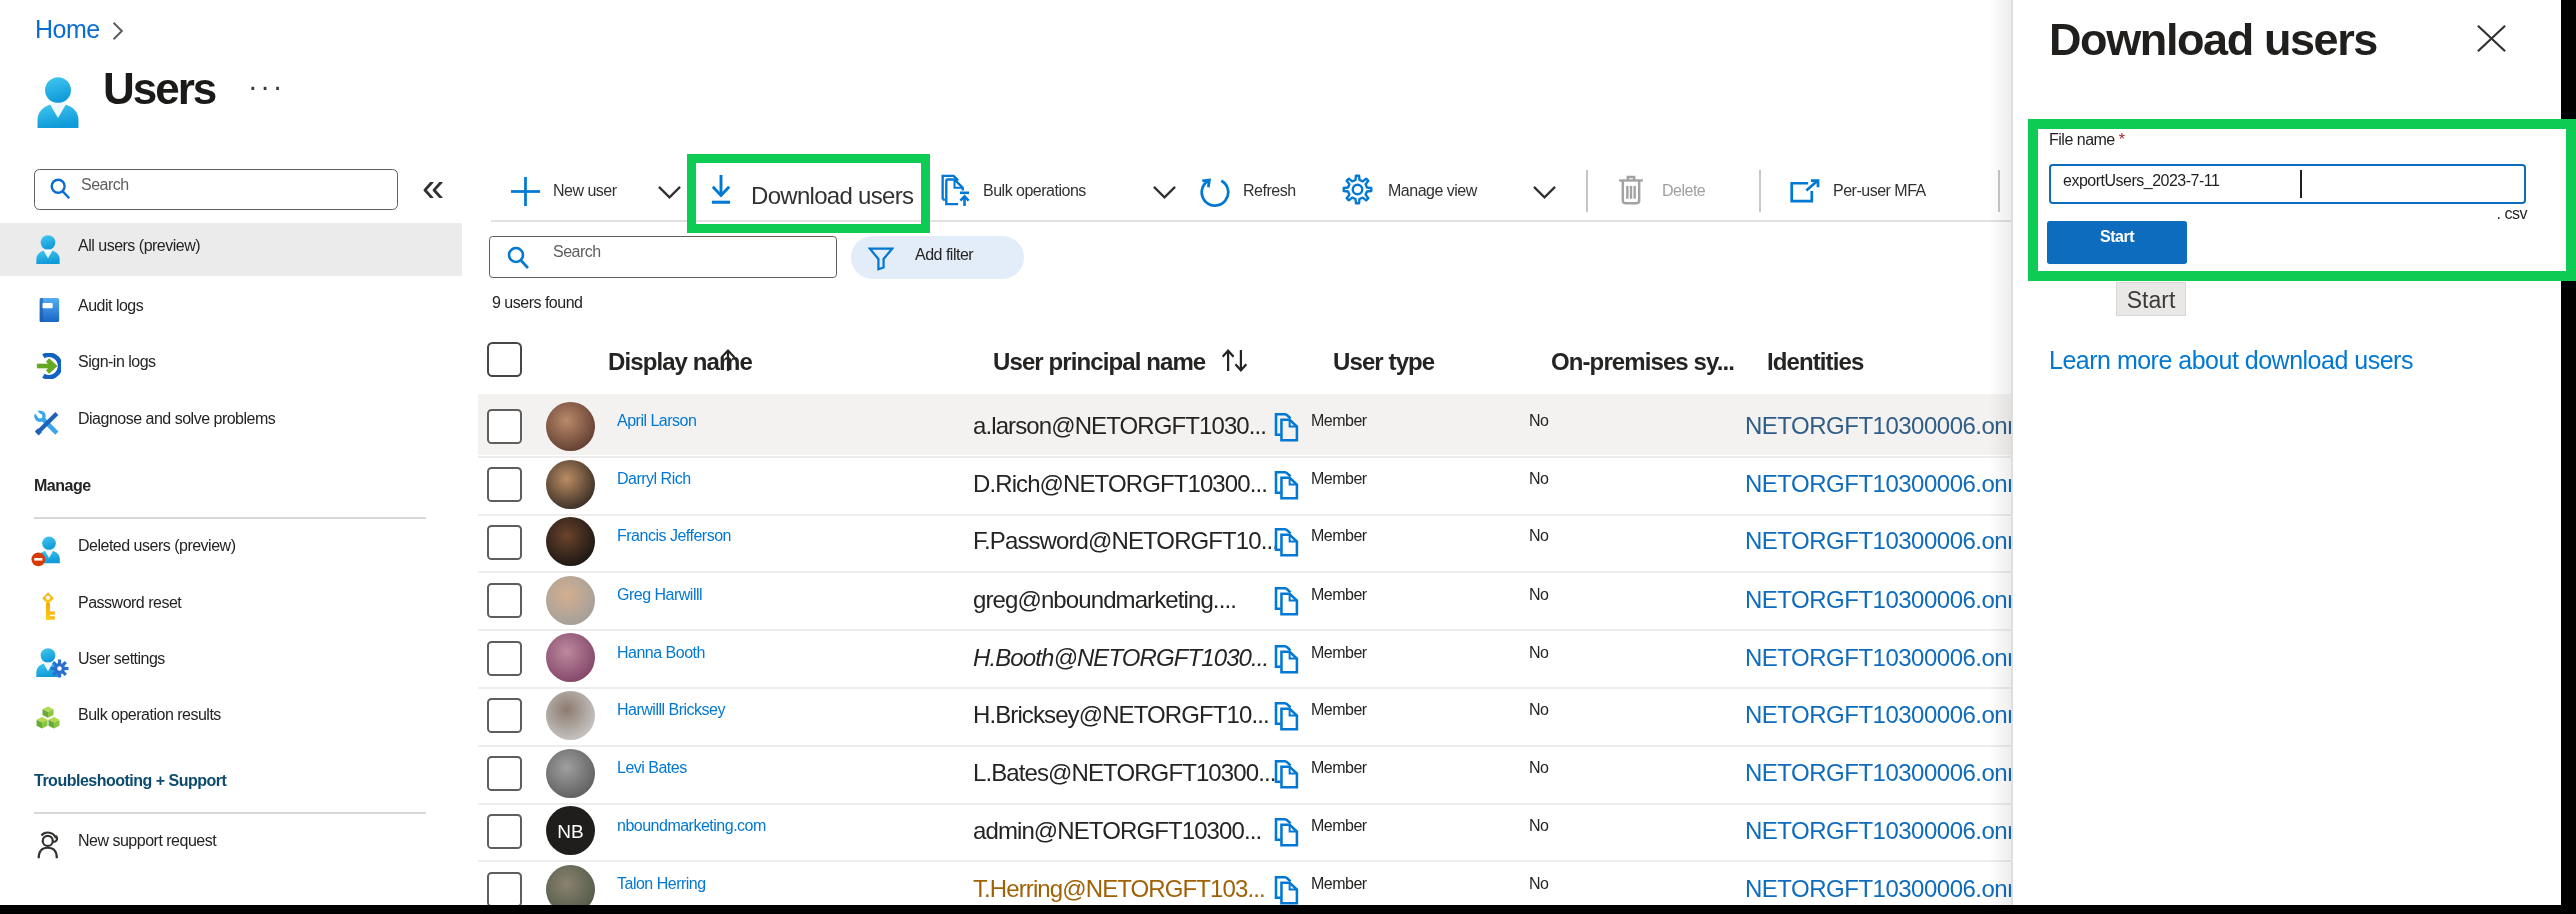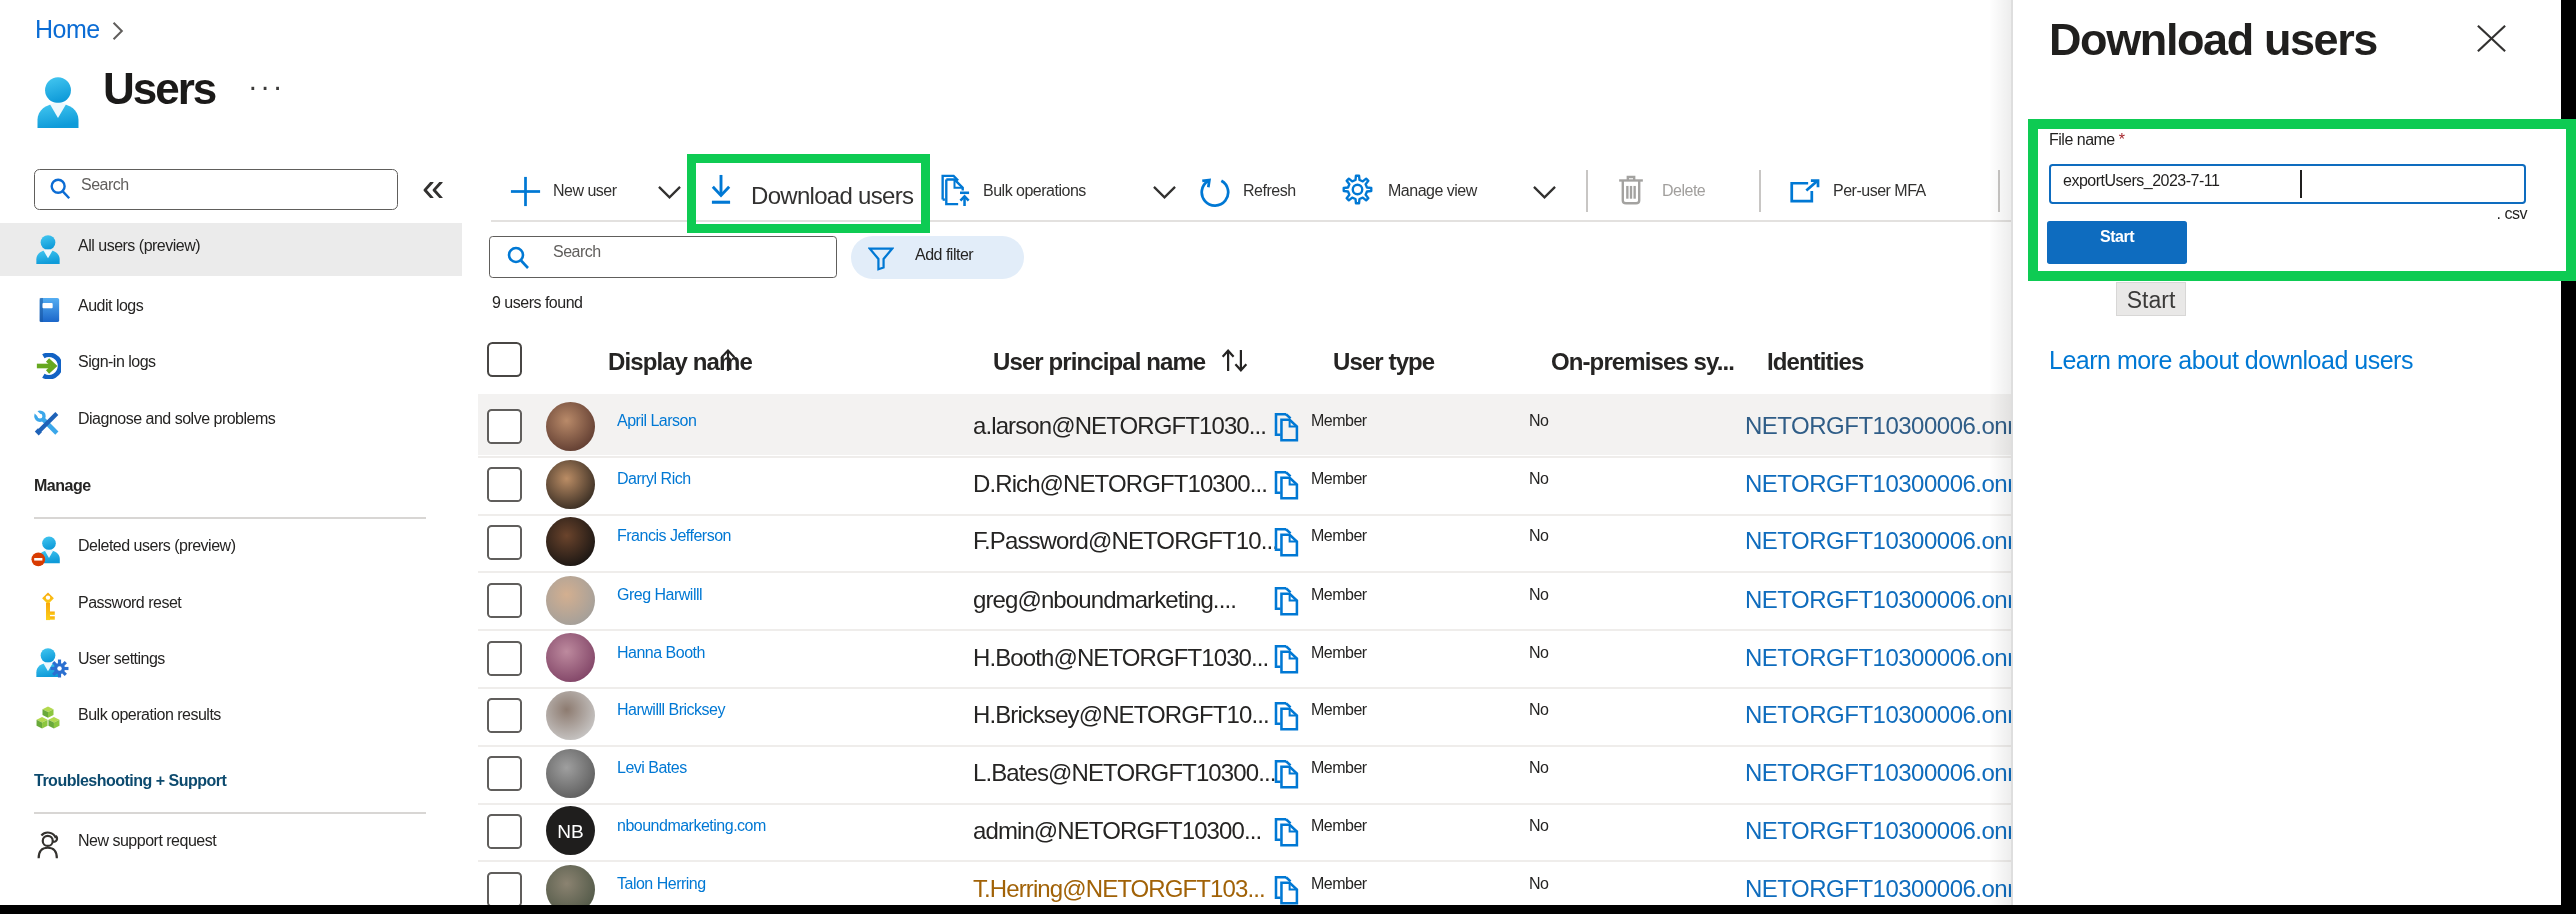--- a/index.html
+++ b/index.html
@@ -346,7 +346,7 @@
       <circle cx="27" cy="27" r="27" fill="url(#av4)"></circle>
     </svg></div>
 <div class="abs t" style="left:617px;top:644px;color:#0078d4;">Hanna Booth</div>
-<div class="abs" style="left:973px;top:644px;font-size:24px;letter-spacing:-0.9px;white-space:nowrap;color:#252423;">H.Booth@NETORGFT1030...</div>
+<div class="abs" style="left:973px;top:644px;font-size:24px;letter-spacing:-0.9px;white-space:nowrap;color:#252423;font-style:italic;">H.Booth@NETORGFT1030...</div>
 <div class="abs" style="left:1273px;top:644px;"><svg width="26" height="30" viewBox="0 0 28 33">
       <path d="M14,2.5 L3,2.5 L3,25 L8,25" fill="none" stroke="#0078d4" stroke-width="2.8"></path>
       <path d="M14,2.5 L19,7" fill="none" stroke="#0078d4" stroke-width="2.8"></path>

